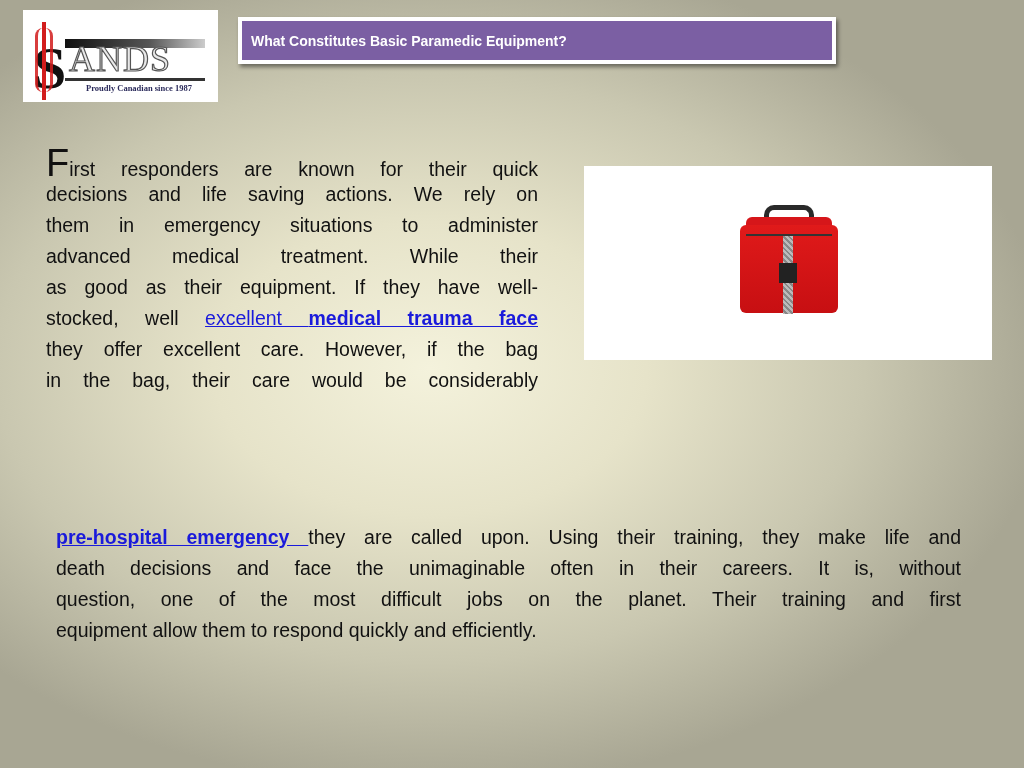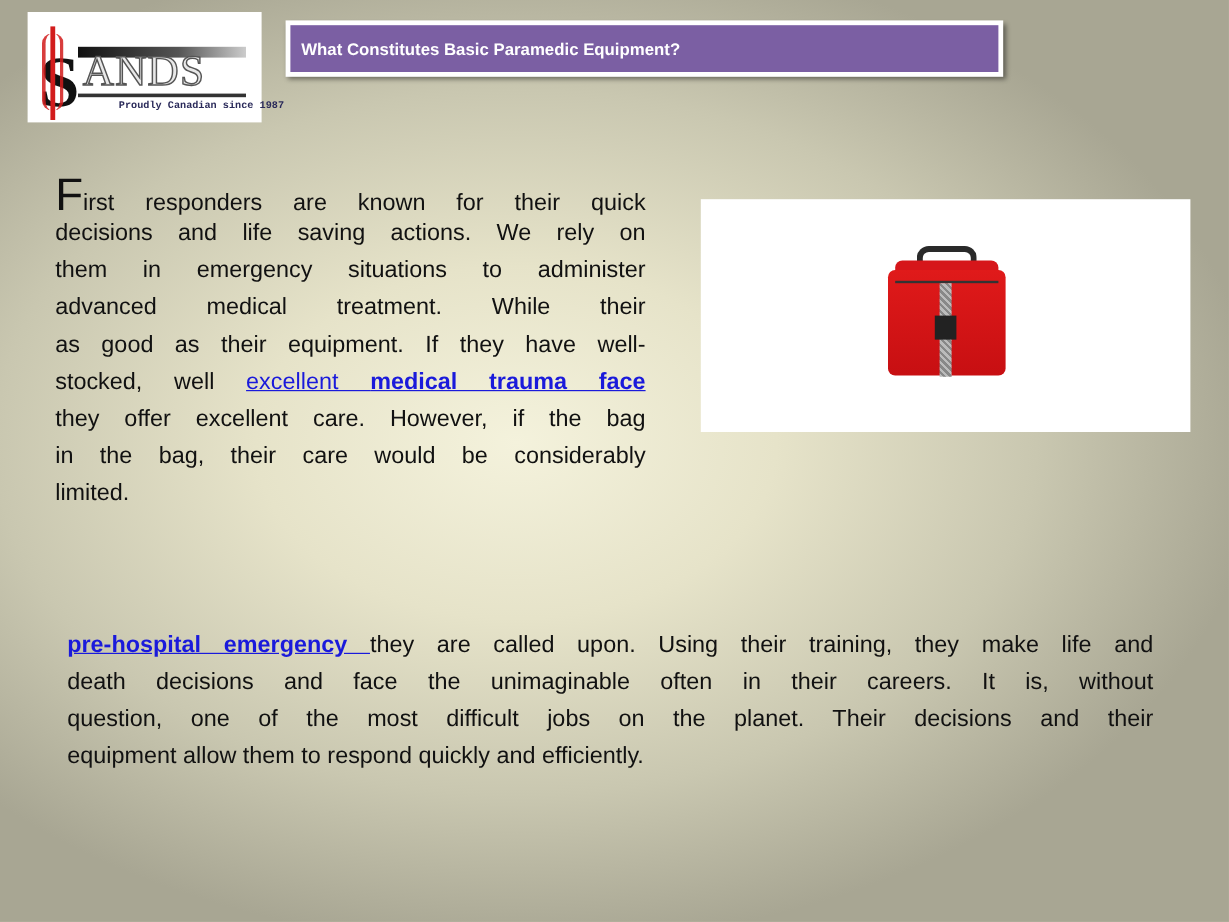--- a/index.html
+++ b/index.html
@@ -40,7 +40,7 @@
     position:absolute; left:42px; top:68px; width:140px; height:3px; background:#333;
   }
   .logo-tag {
-    position:absolute; left:76px; top:73px; font-family:Liberation Mono, monospace;
+    position:absolute; left:63px; top:73px; font-family:Liberation Serif, serif;
     font-size:8.5px; font-weight:bold; color:#2a2a5a; white-space:nowrap;
   }
   .title-frame {

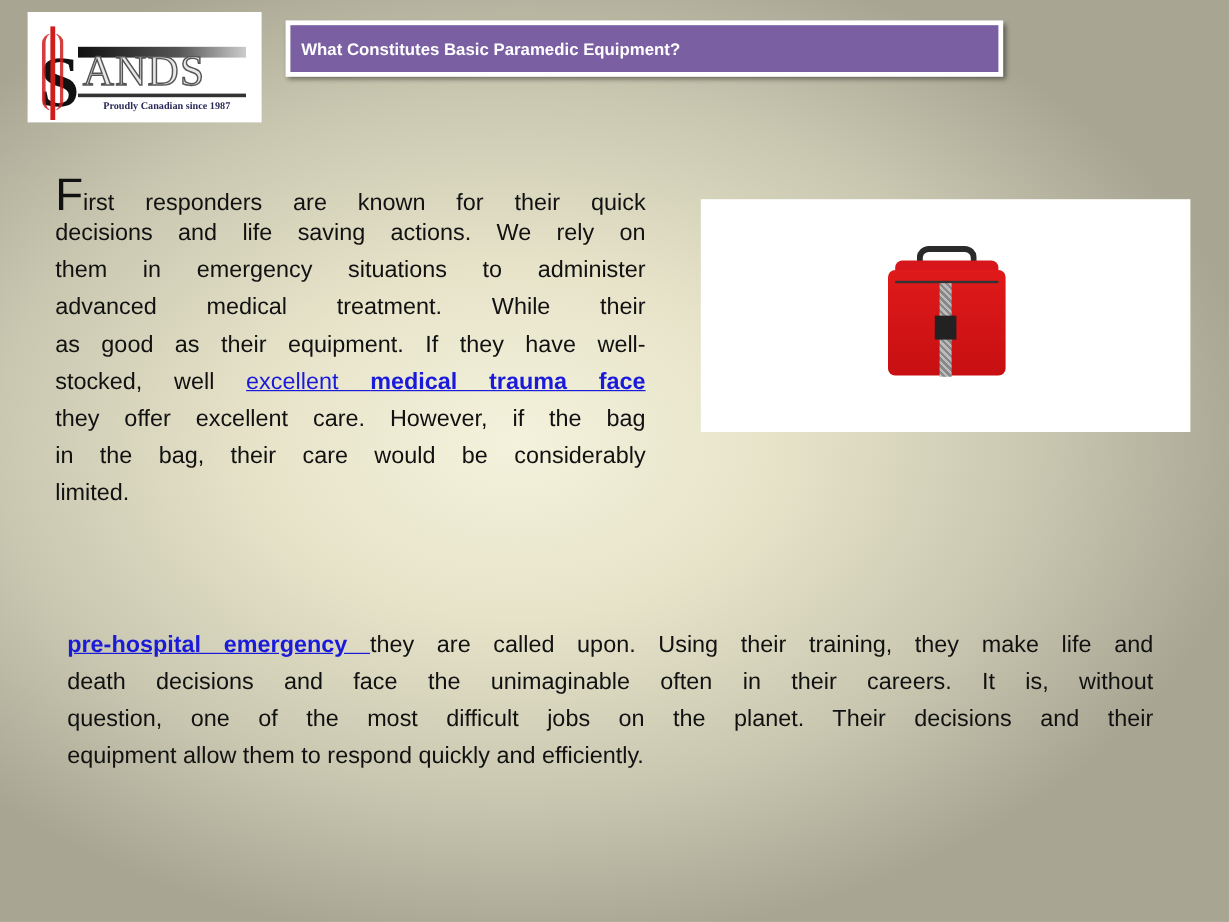--- a/index.html
+++ b/index.html
@@ -119,7 +119,6 @@
   <span class="line"><span>stocked, well </span><a class="link" href="#"><span>excellent </span><b>medical trauma face</b></a></span>
   <span class="line">they offer excellent care. However, if the bag</span>
   <span class="line">in the bag, their care would be considerably</span>
-  <span class="line last">limited.</span>
 </div>
 
 <div class="photo-box">

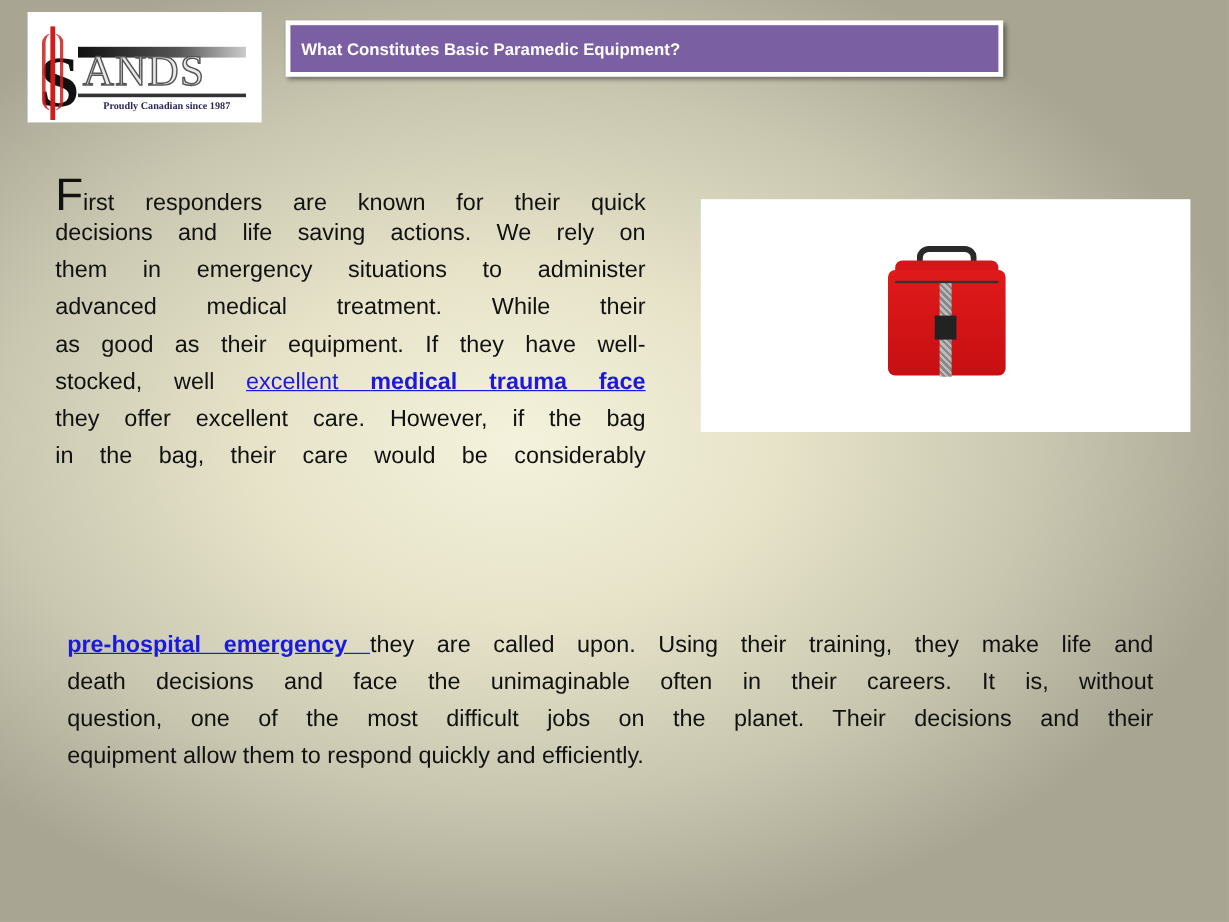--- a/index.html
+++ b/index.html
@@ -135,7 +135,7 @@
 <div class="para2">
   <span class="line"><a class="link" href="#"><b>pre-hospital emergency </b></a><span>they are called upon. Using their training, they make life and</span></span>
   <span class="line">death decisions and face the unimaginable often in their careers. It is, without</span>
-  <span class="line">question, one of the most difficult jobs on the planet. Their decisions and their</span>
+  <span class="line">question, one of the most difficult jobs on the planet. Their training and first</span>
   <span class="line last">equipment allow them to respond quickly and efficiently.</span>
 </div>
 

